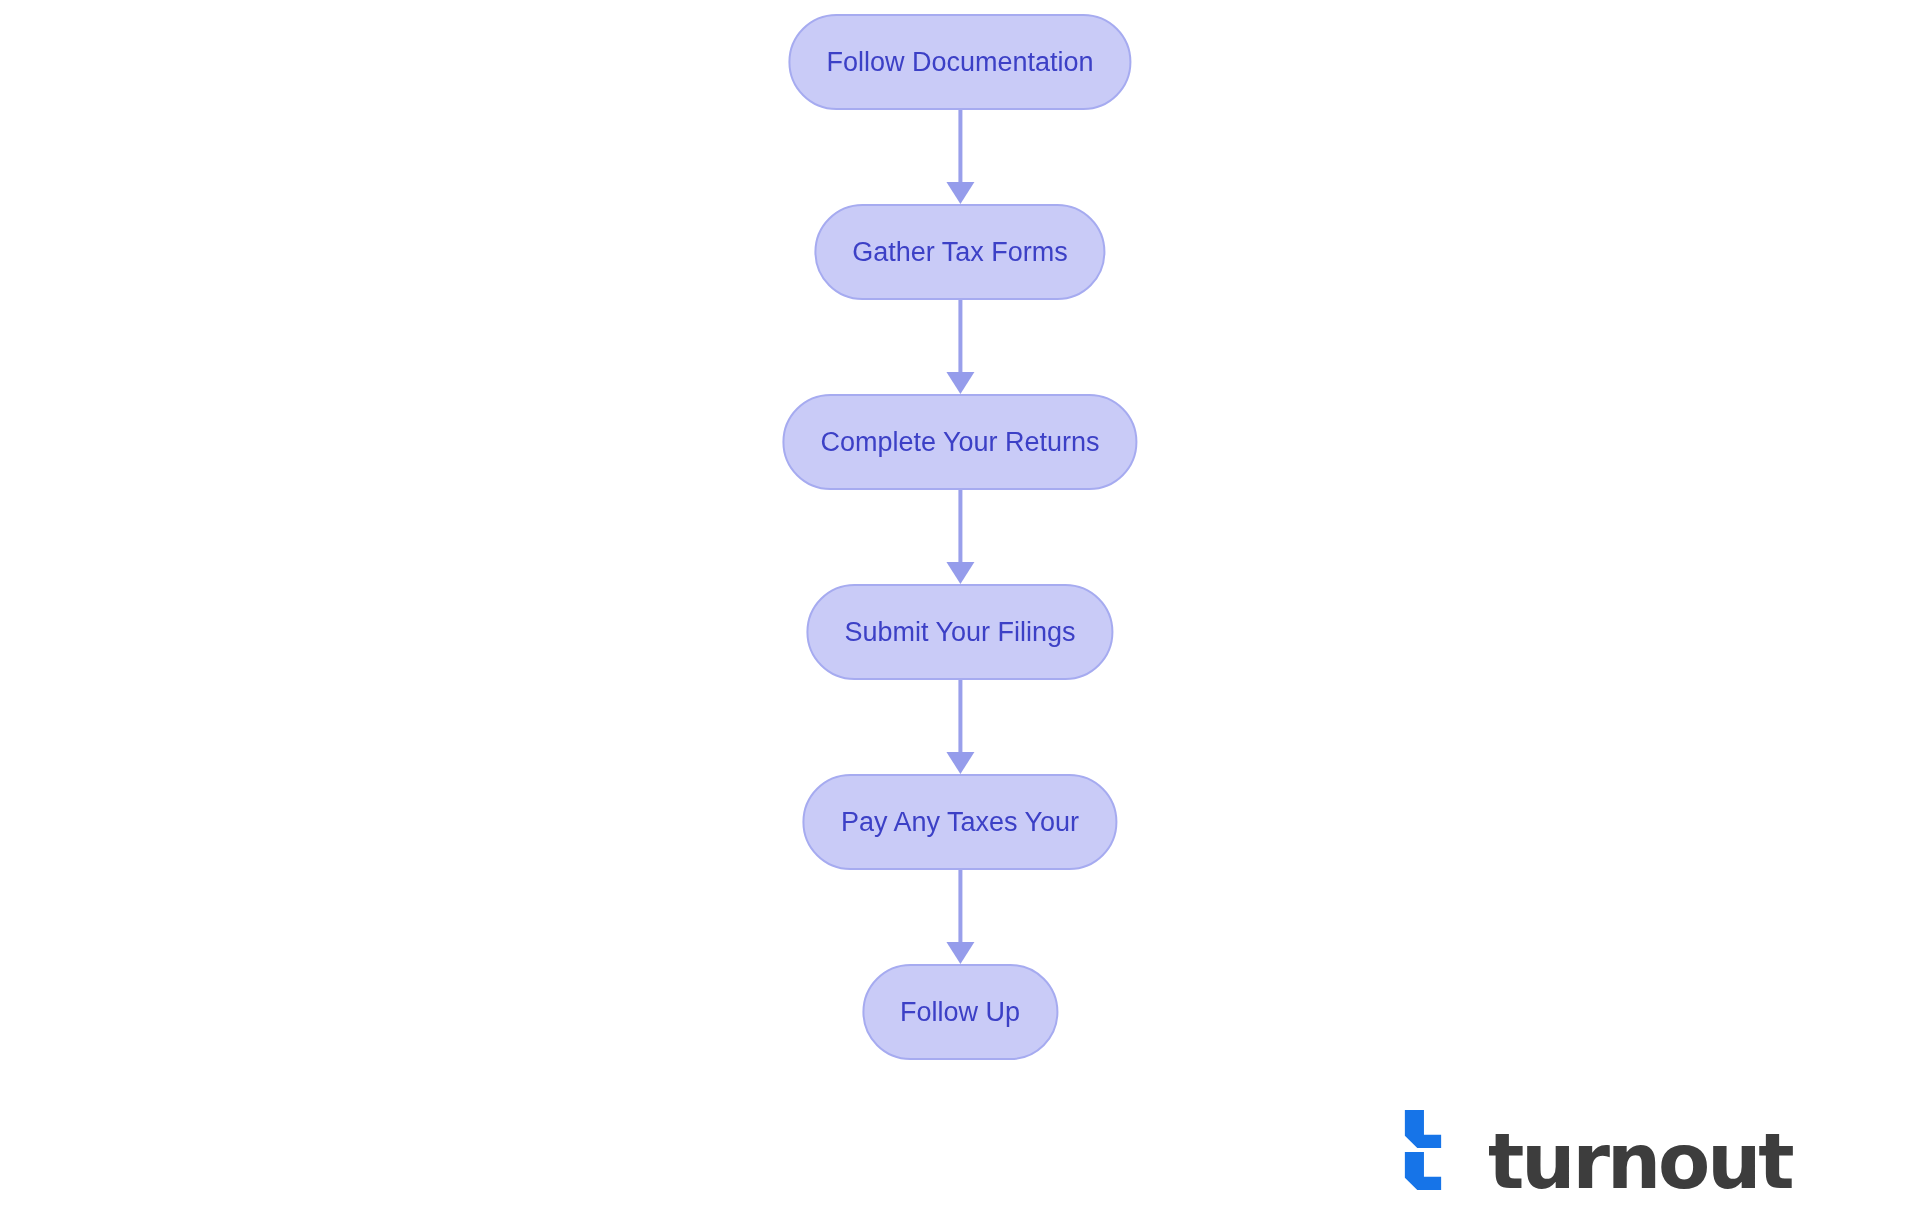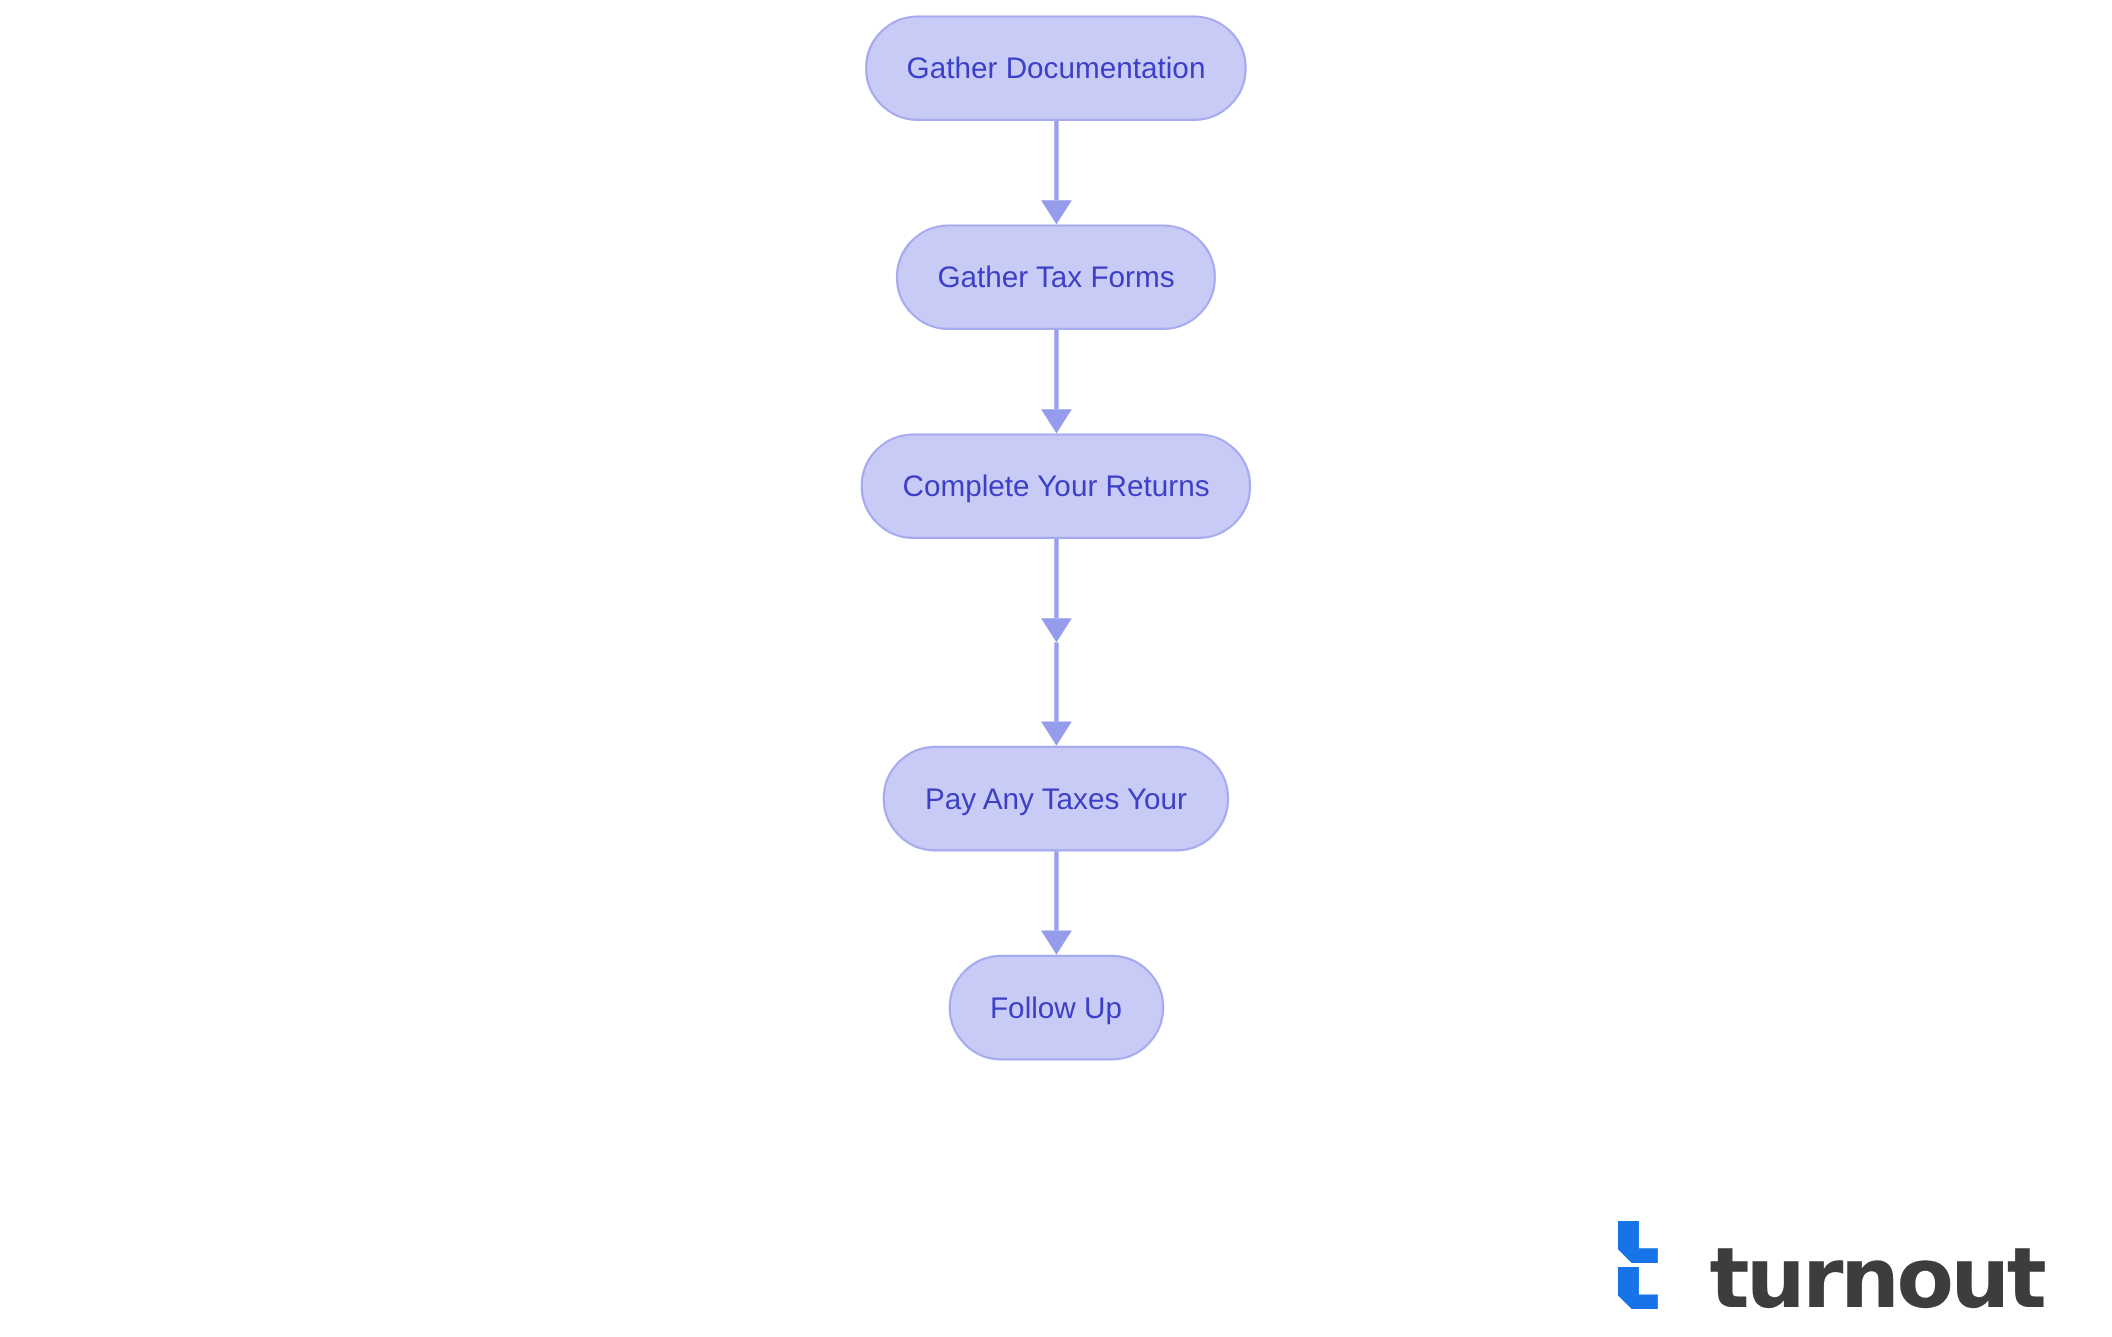--- a/index.html
+++ b/index.html
@@ -89,7 +89,7 @@
   <div class="flow">
 
     <div class="node">
-      <span>Gather Documentation</span>
+      <span>Follow Documentation</span>
     </div>
 
     <div class="connector">

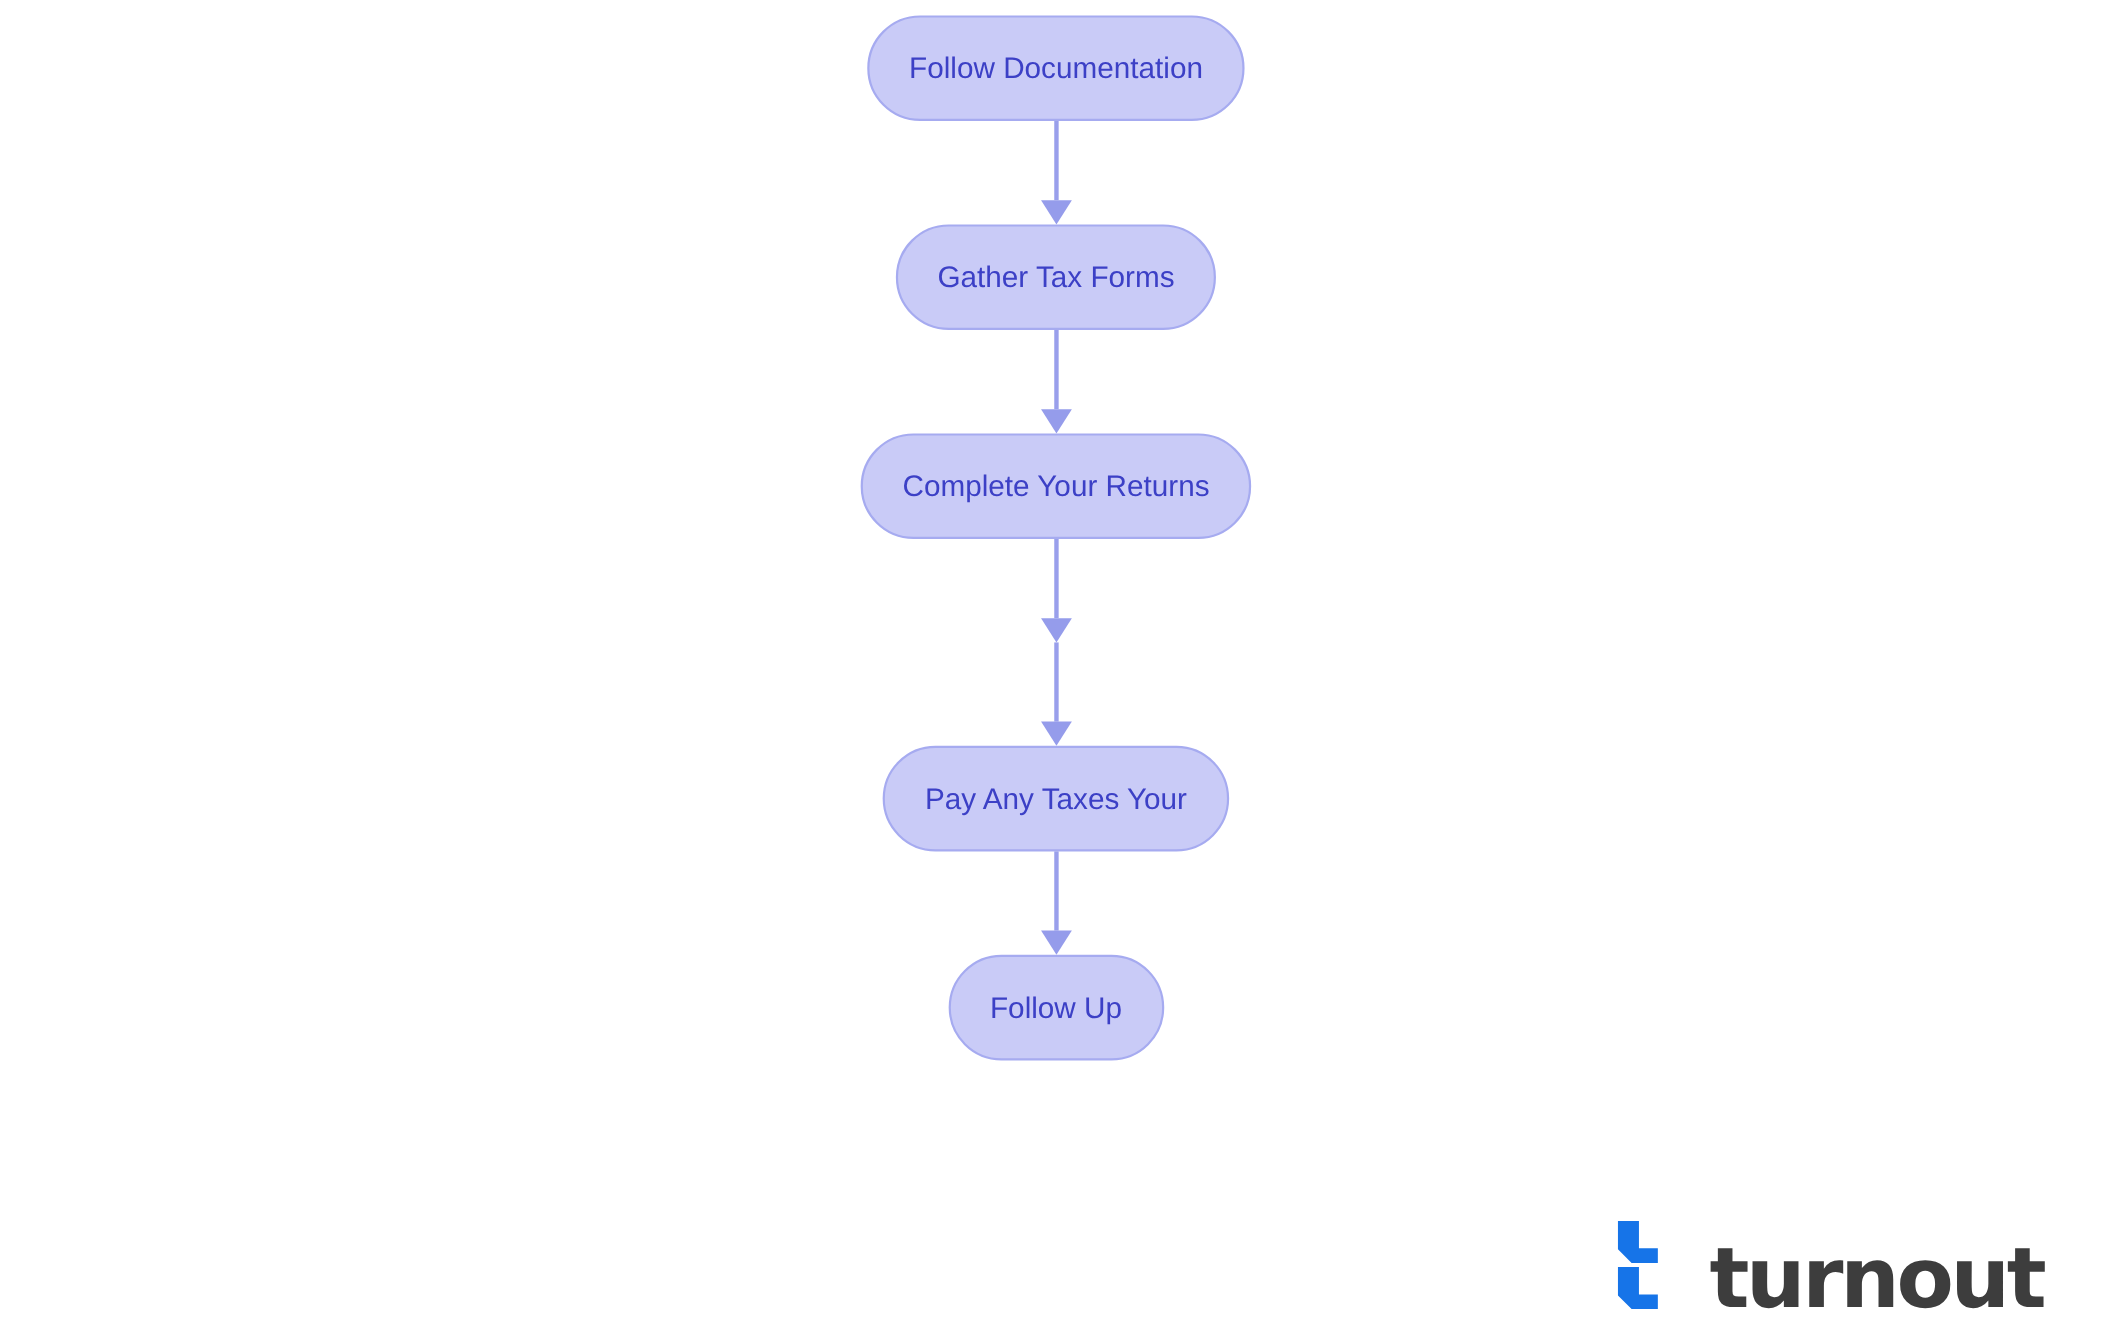--- a/index.html
+++ b/index.html
@@ -115,6 +115,9 @@
       <div class="head"></div>
     </div>
 
+    <div class="node">
+      <span>Submit Your Filings</span>
+    </div>
 
     <div class="connector">
       <div class="line"></div>

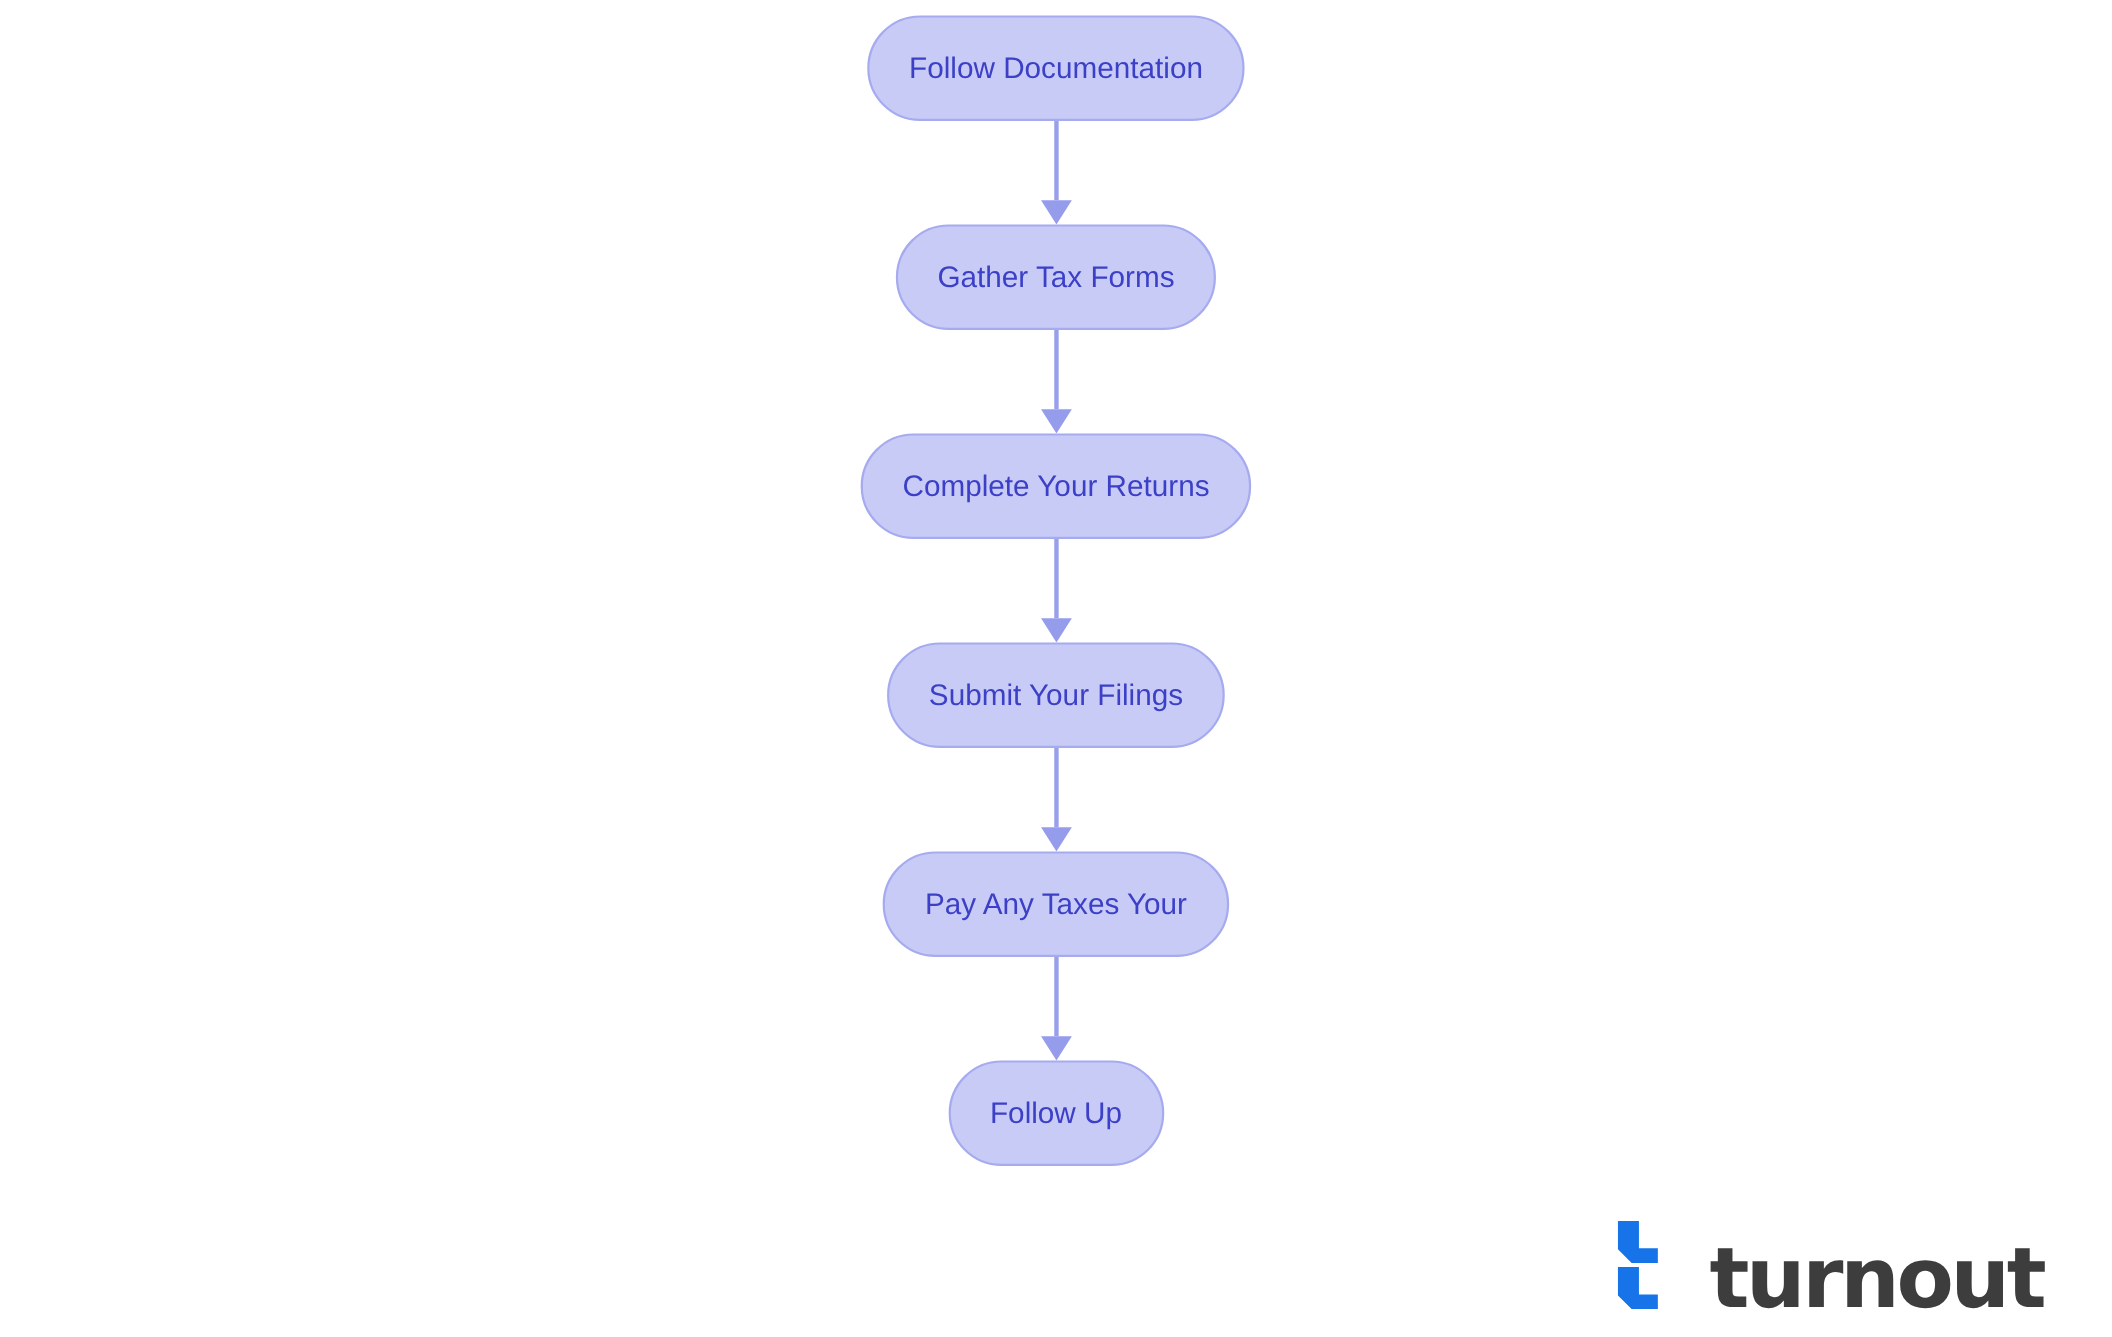--- a/index.html
+++ b/index.html
@@ -60,7 +60,7 @@
   }
   .logo {
     position: absolute;
-    left: 1468px;
+    left: 1402px;
     top: 1108px;
     display: flex;
     align-items: flex-end;

